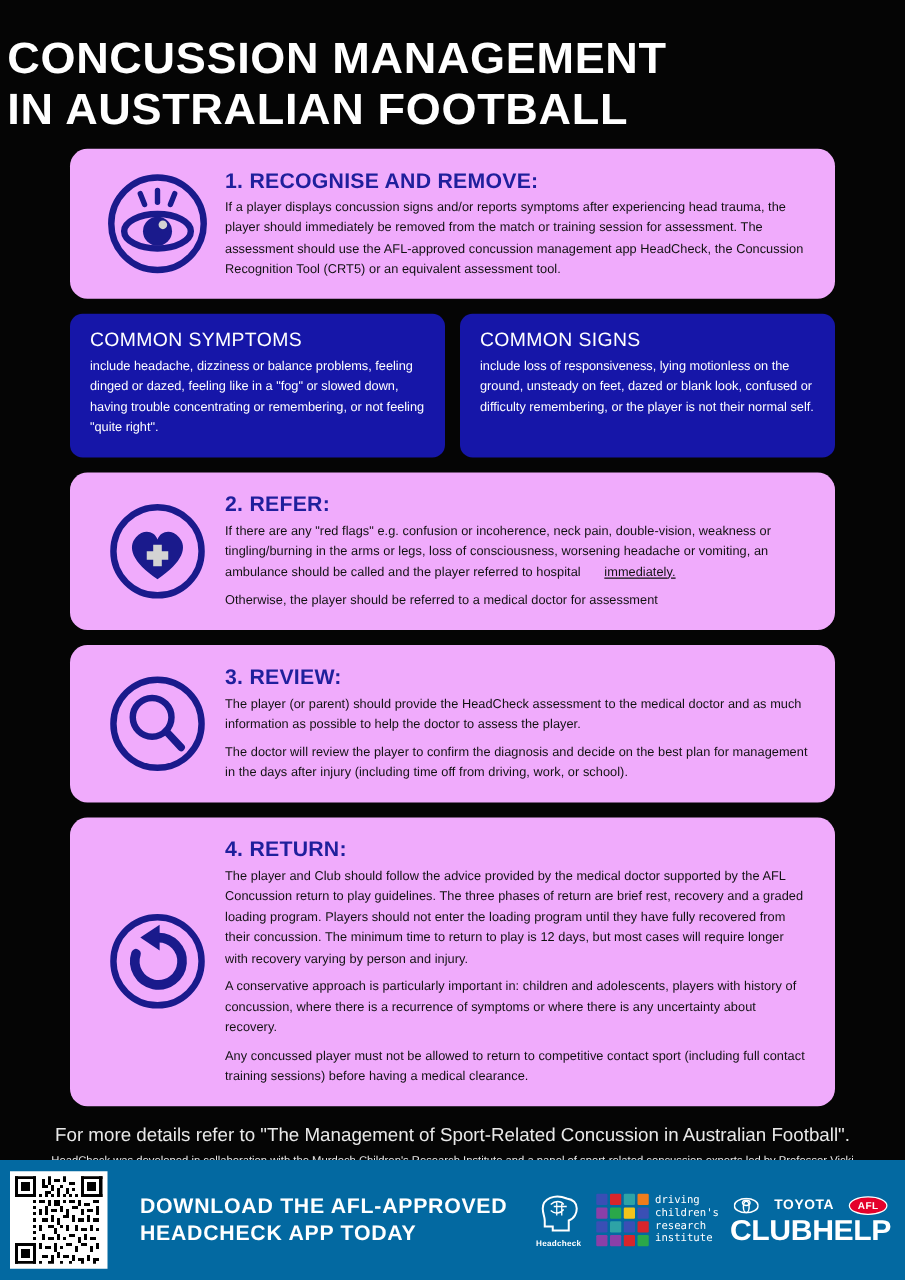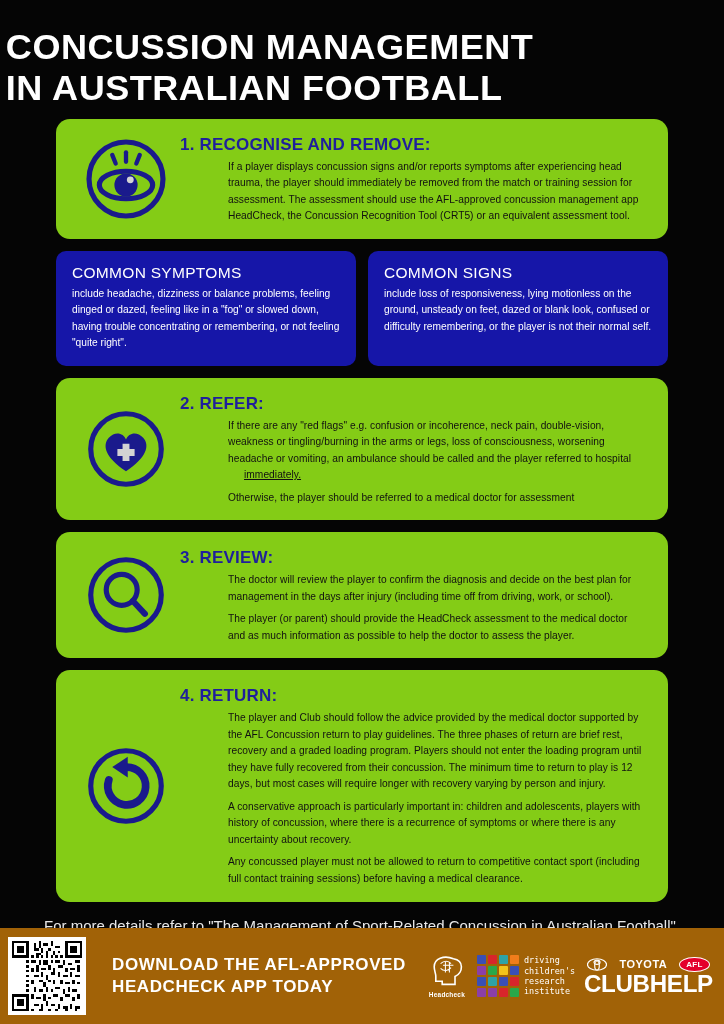--- a/index.html
+++ b/index.html
@@ -32,7 +32,7 @@
   .card {
     position:relative;
     margin:0 56px 12px 56px;
-    background:#84cc16;
+    background:#f0abfc;
     border-radius:14px;
     display:flex;
     align-items:flex-start;

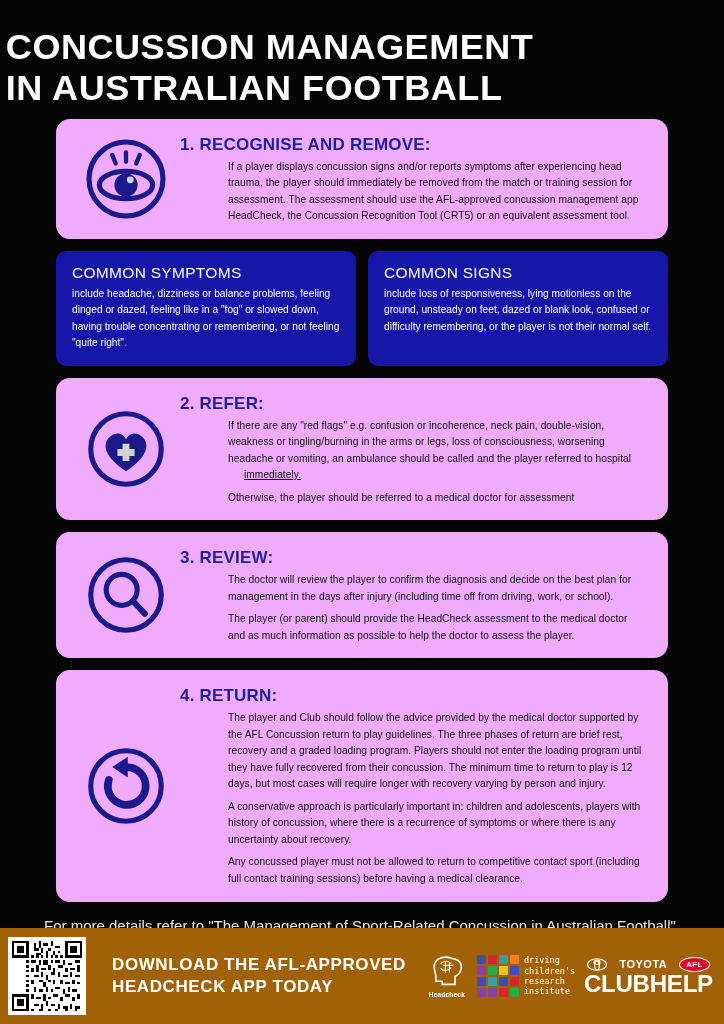--- a/index.html
+++ b/index.html
@@ -60,7 +60,6 @@
     line-height:1.62;
     margin-bottom:6px;
     letter-spacing:0.05px;
-    margin-left:48px;
   }
   .card-para:last-child { margin-bottom:0; }
   .u { text-decoration:underline;padding-left:16px; }

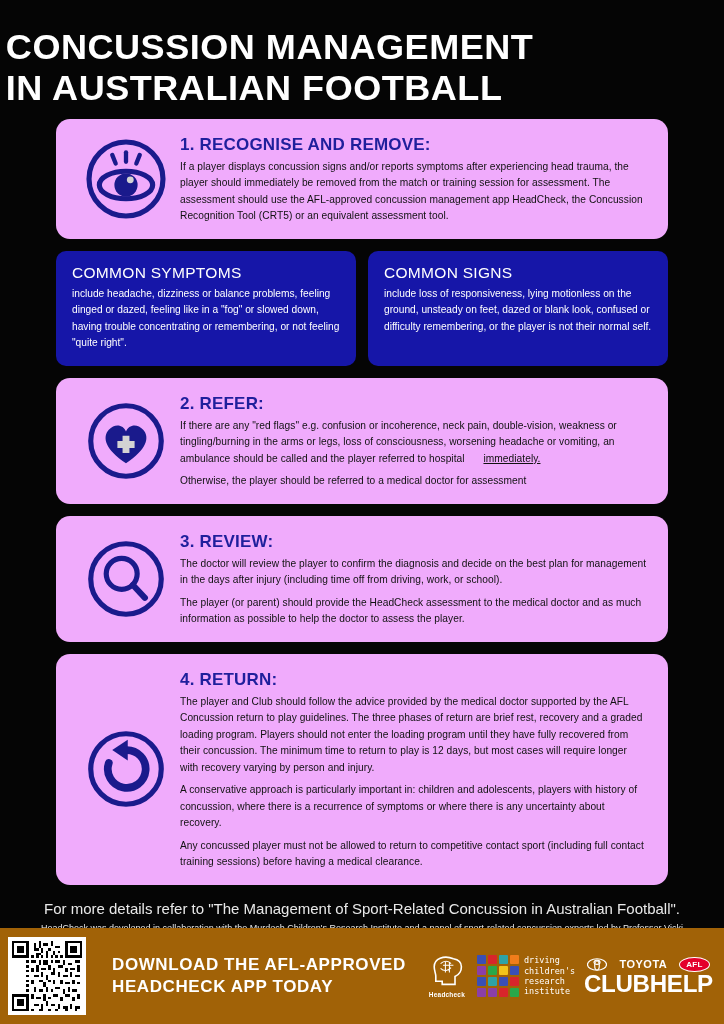--- a/index.html
+++ b/index.html
@@ -239,8 +239,8 @@
   </div>
   <div class="card-body">
     <div class="card-heading">3. REVIEW:</div>
+    <div class="card-para">The player (or parent) should provide the HeadCheck assessment to the medical doctor and as much information as possible to help the doctor to assess the player.</div>
     <div class="card-para">The doctor will review the player to confirm the diagnosis and decide on the best plan for management in the days after injury (including time off from driving, work, or school).</div>
-    <div class="card-para">The player (or parent) should provide the HeadCheck assessment to the medical doctor and as much information as possible to help the doctor to assess the player.</div>
   </div>
 </div>
 

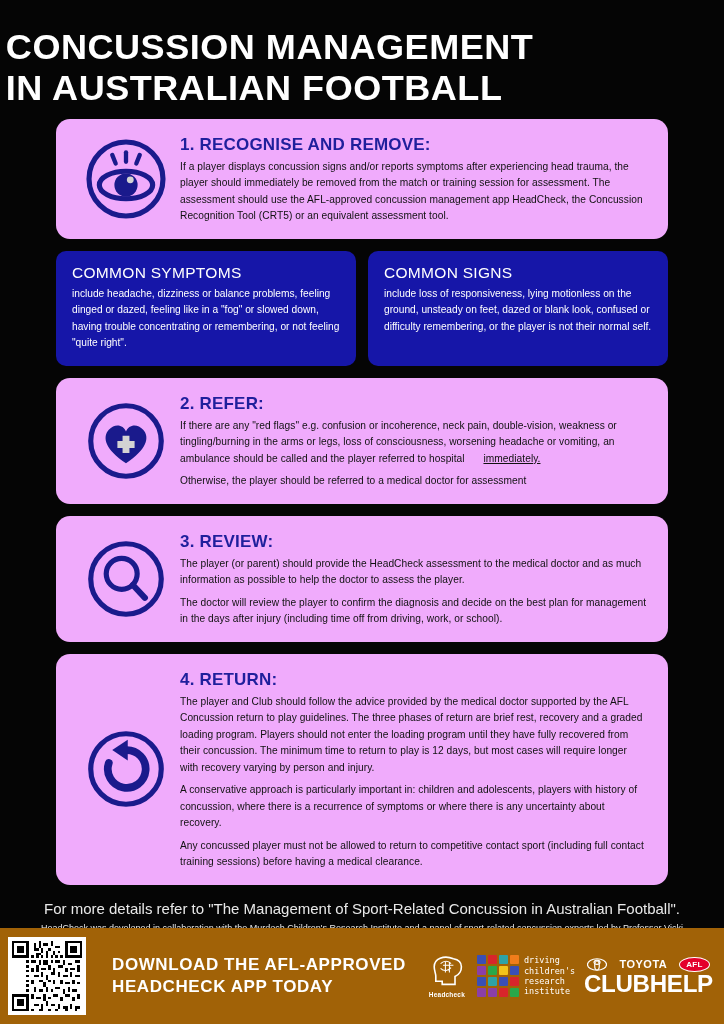--- a/index.html
+++ b/index.html
@@ -104,7 +104,7 @@
     position:absolute;
     left:0; right:0; bottom:0;
     height:96px;
-    background:#a16207;
+    background:#0369a1;
     display:flex;
     align-items:center;
     padding:0 6px;

